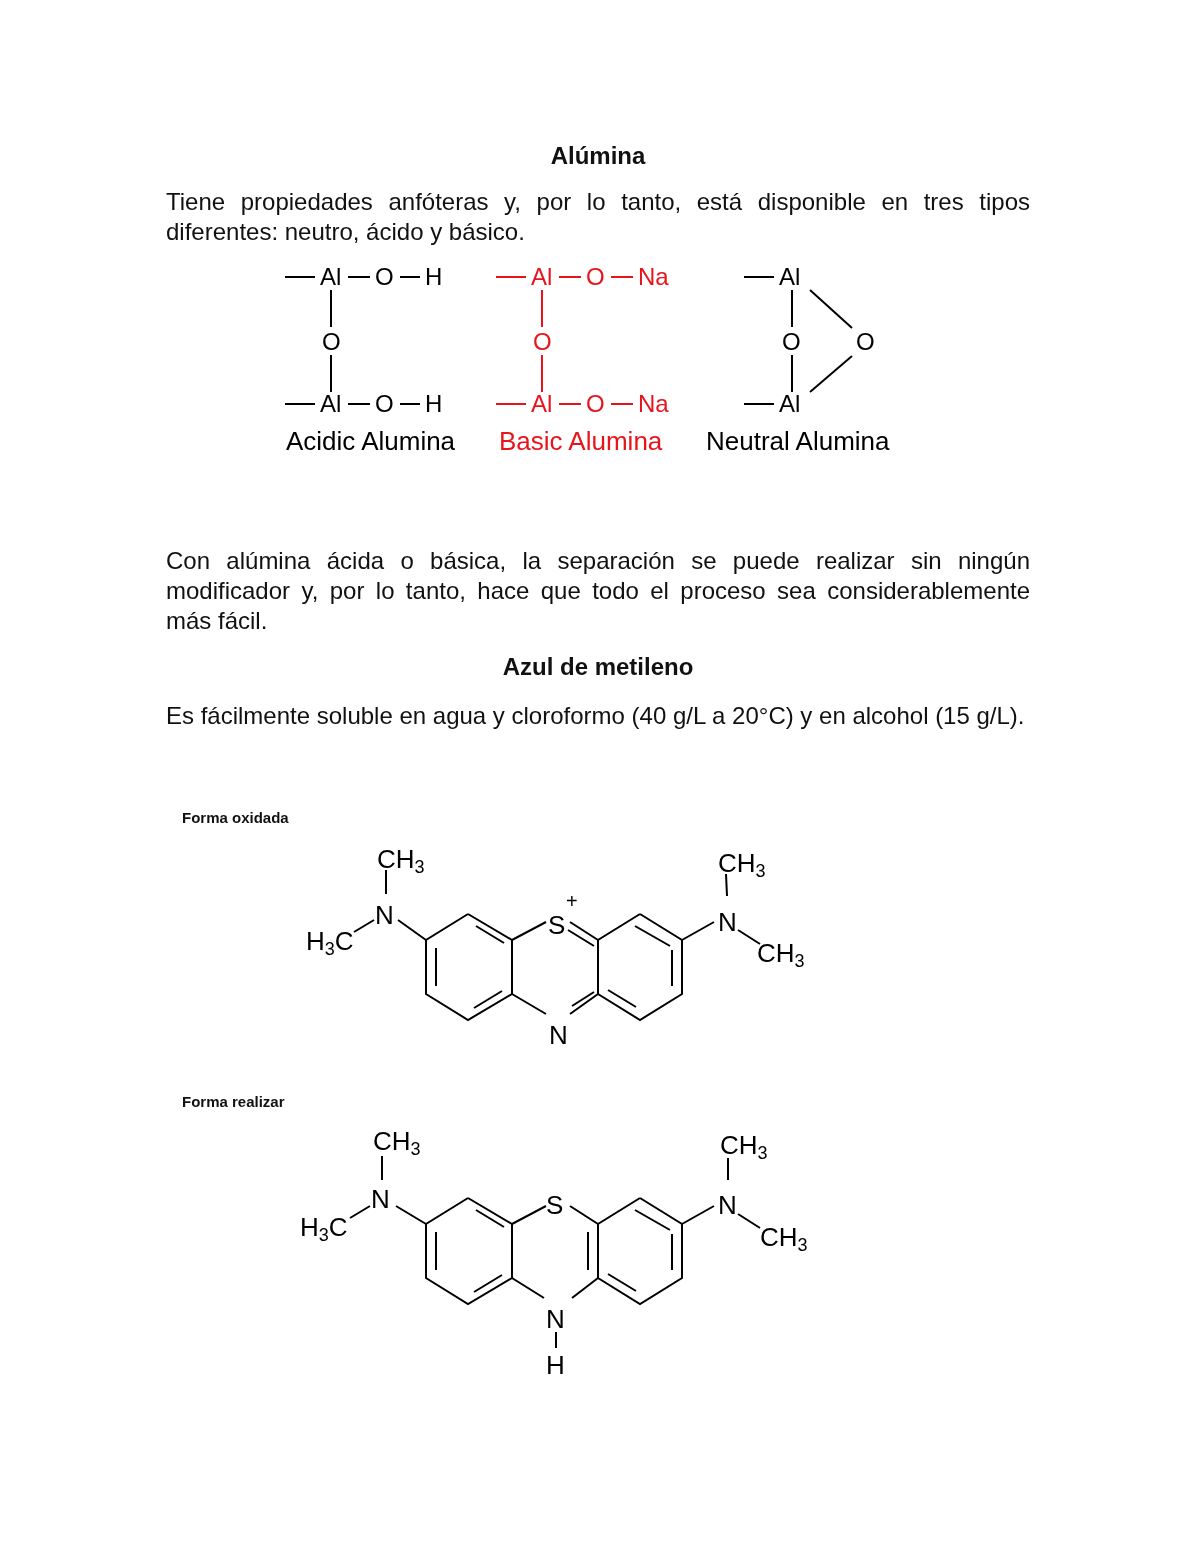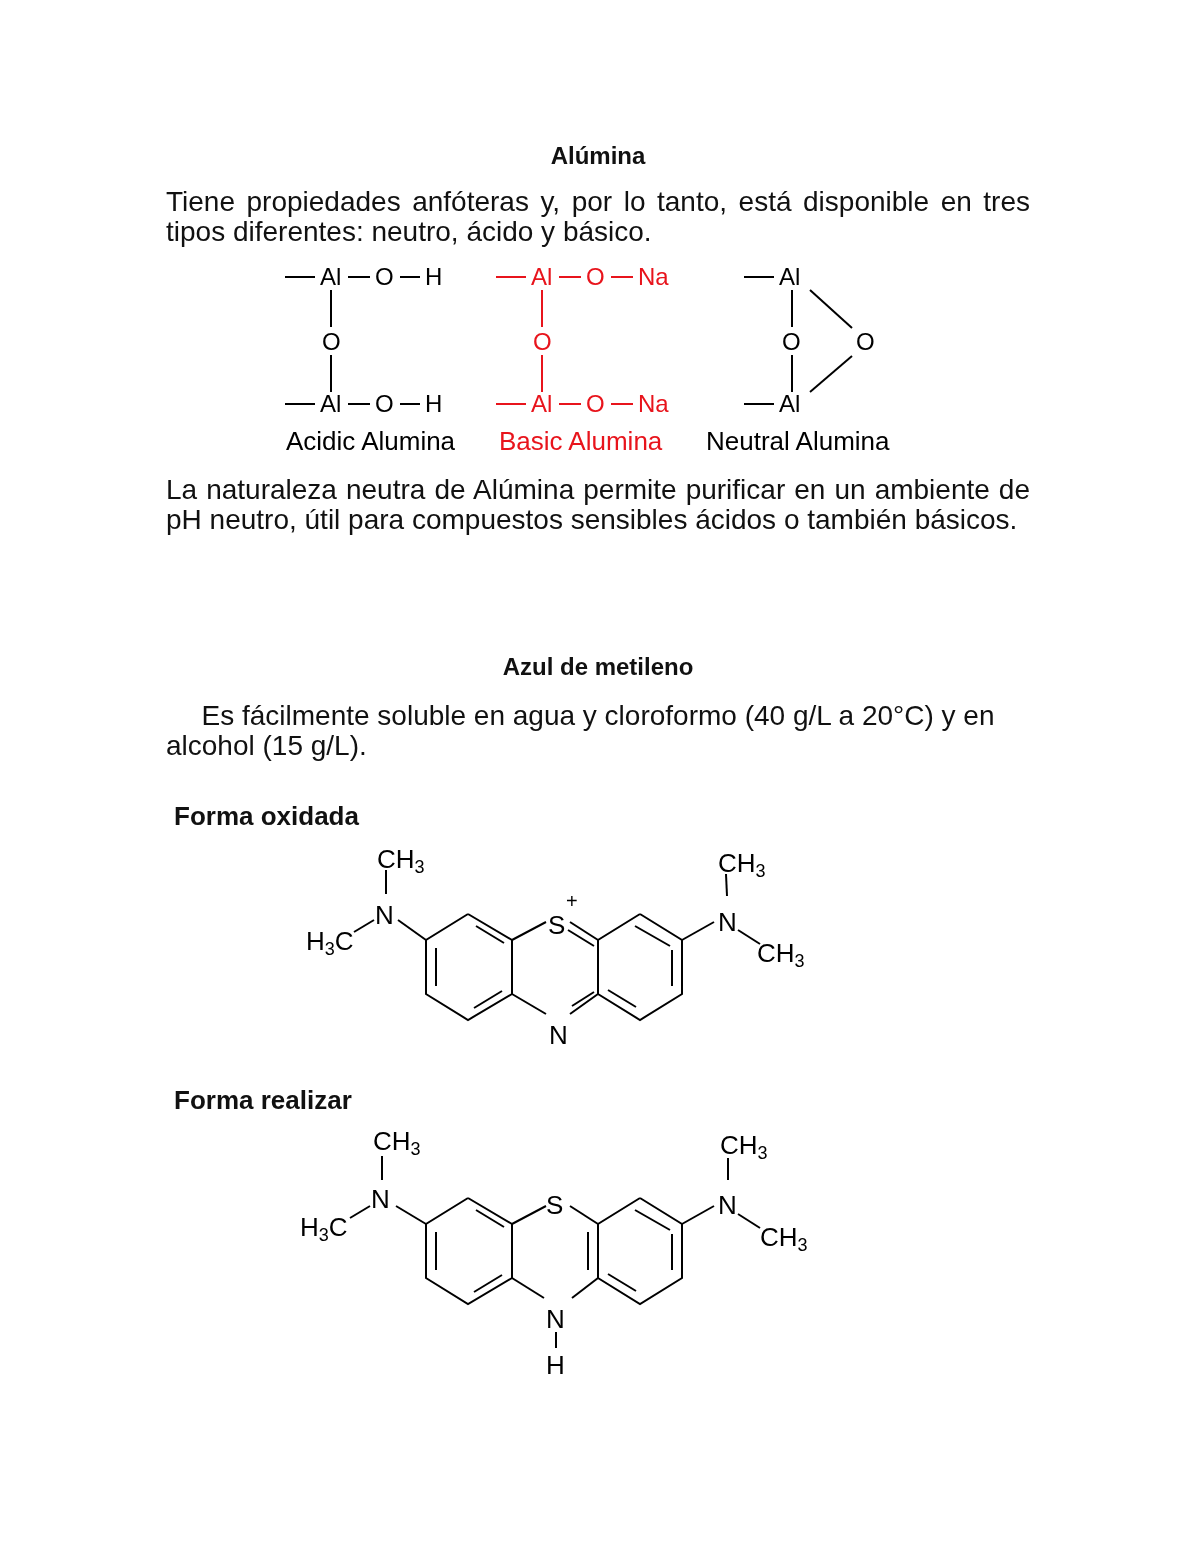--- a/index.html
+++ b/index.html
@@ -8,7 +8,7 @@
   .page { position:absolute; left:0; top:0; width:1200px; height:1553px; }
   h2 { position:absolute; left:166px; width:864px; margin:0; text-align:center;
        font-size:24px; font-weight:bold; }
-  .para { position:absolute; left:166px; width:864px; margin:0; font-size:28px;
+  .para { position:absolute; left:166px; width:864px; margin:0; font-size:24px;
           line-height:30px; text-align:justify; text-align-last:left; }
   .para.single { text-align:center; }
   .label { position:absolute; left:166px; margin:8px; font-size:26px; font-weight:bold; }

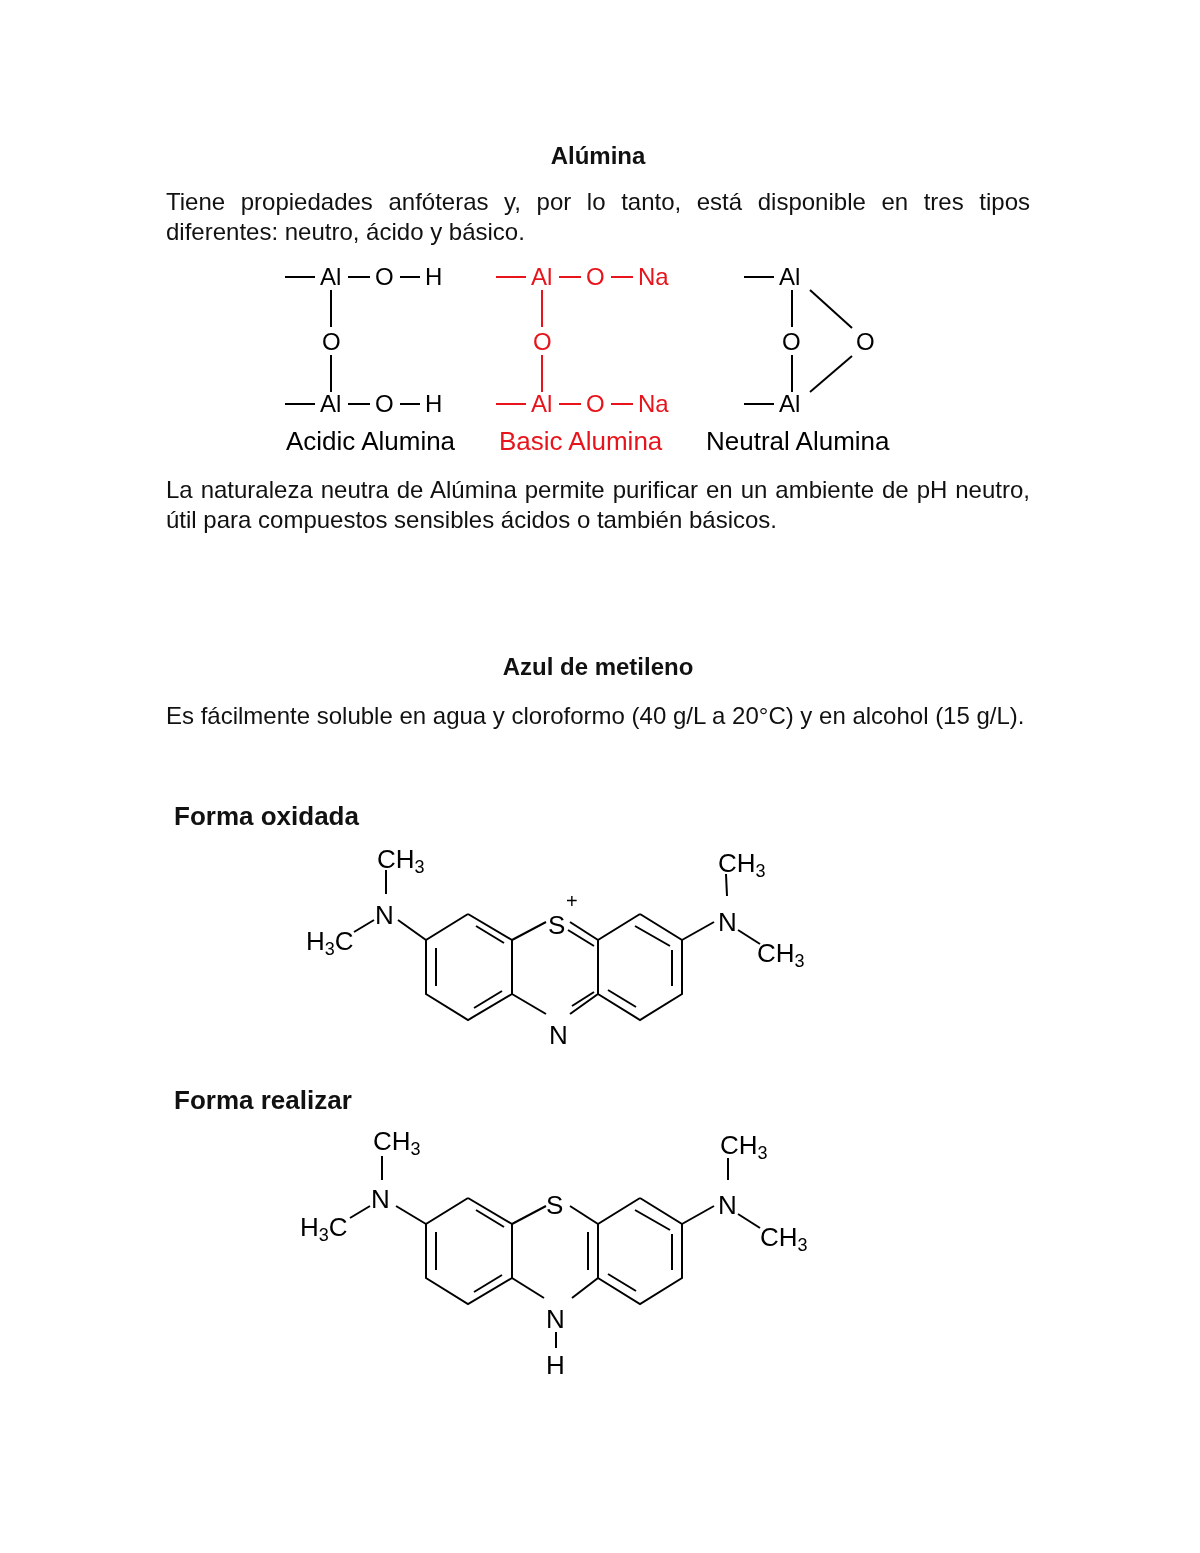--- a/index.html
+++ b/index.html
@@ -76,7 +76,6 @@
     <text x="436" y="198" font-size="26" fill="#000">Neutral Alumina</text>
   </svg>
 
-  <p class="para" style="top:475px;">La naturaleza neutra de Alúmina permite purificar en un ambiente de pH neutro, útil para compuestos sensibles ácidos o también básicos.</p>
 
   <h2 style="top:653px;">Azul de metileno</h2>
   <p class="para single" style="top:701px;">Es fácilmente soluble en agua y cloroformo (40 g/L a 20°C) y en alcohol (15 g/L).</p>

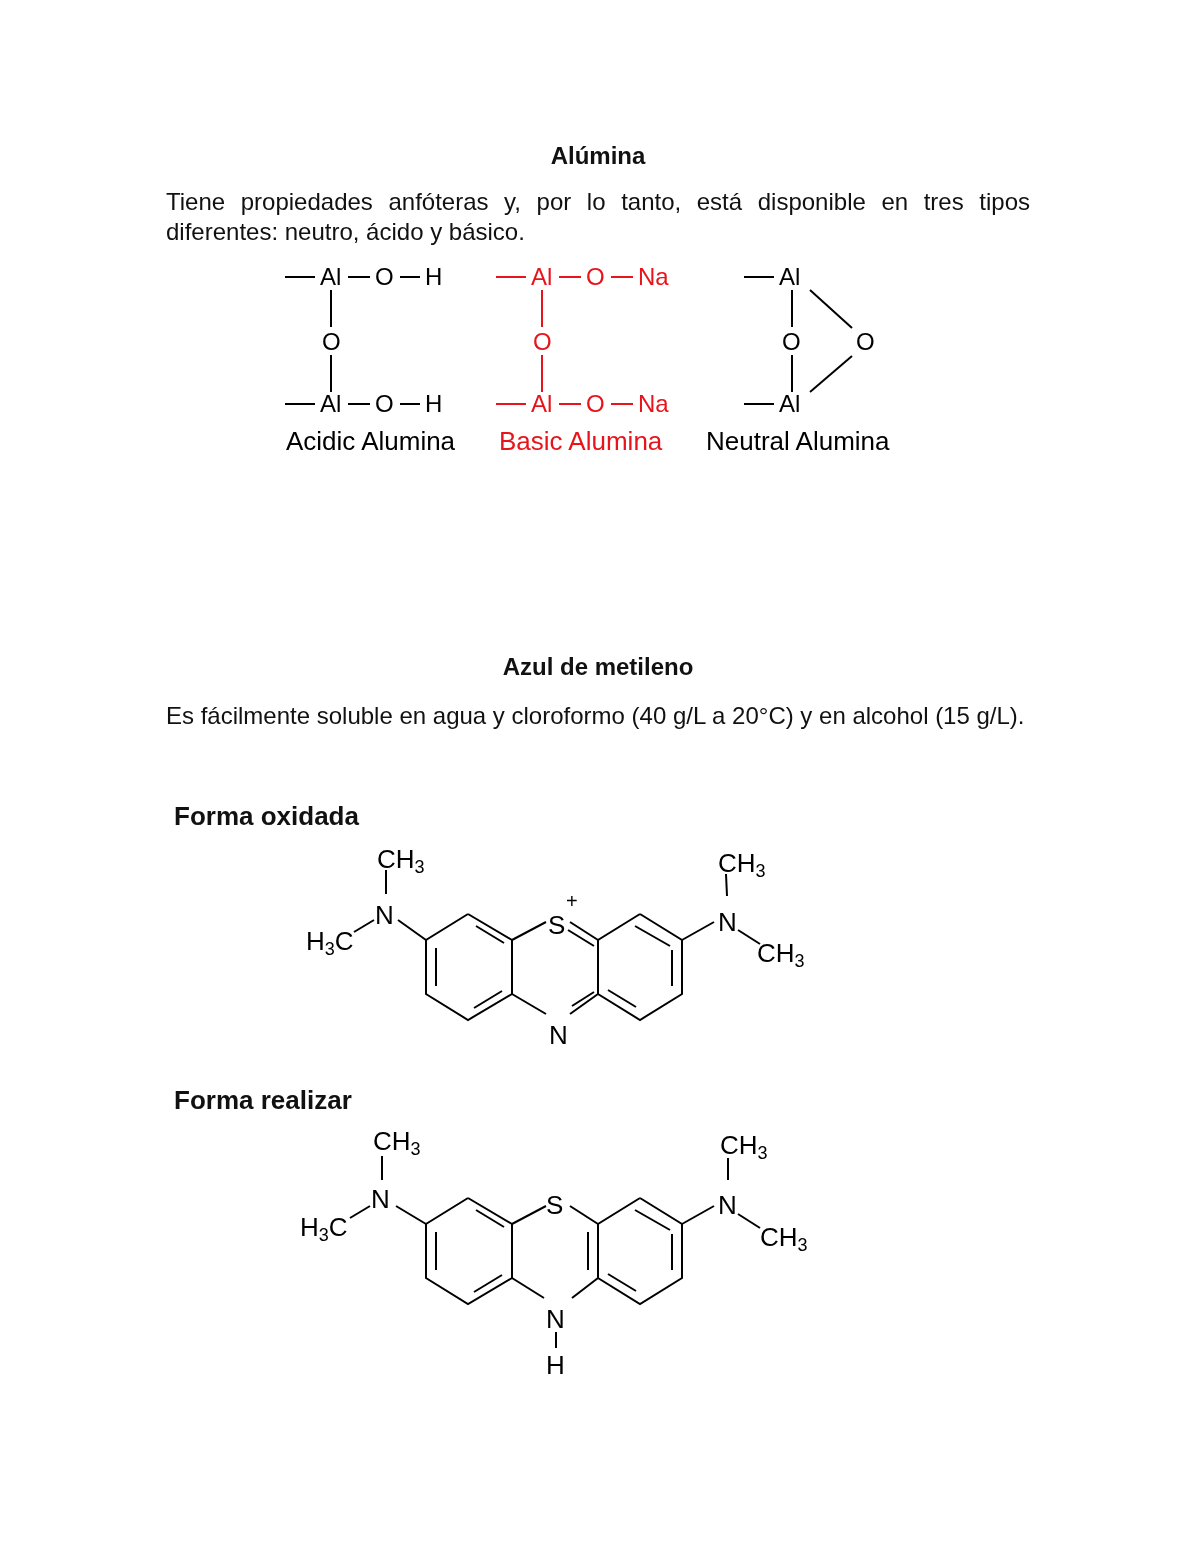--- a/index.html
+++ b/index.html
@@ -76,6 +76,7 @@
     <text x="436" y="198" font-size="26" fill="#000">Neutral Alumina</text>
   </svg>
 
+  <p class="para" style="top:546px;">Con alúmina ácida o básica, la separación se puede realizar sin ningún modificador y, por lo tanto, hace que todo el proceso sea considerablemente más fácil.</p>
 
   <h2 style="top:653px;">Azul de metileno</h2>
   <p class="para single" style="top:701px;">Es fácilmente soluble en agua y cloroformo (40 g/L a 20°C) y en alcohol (15 g/L).</p>

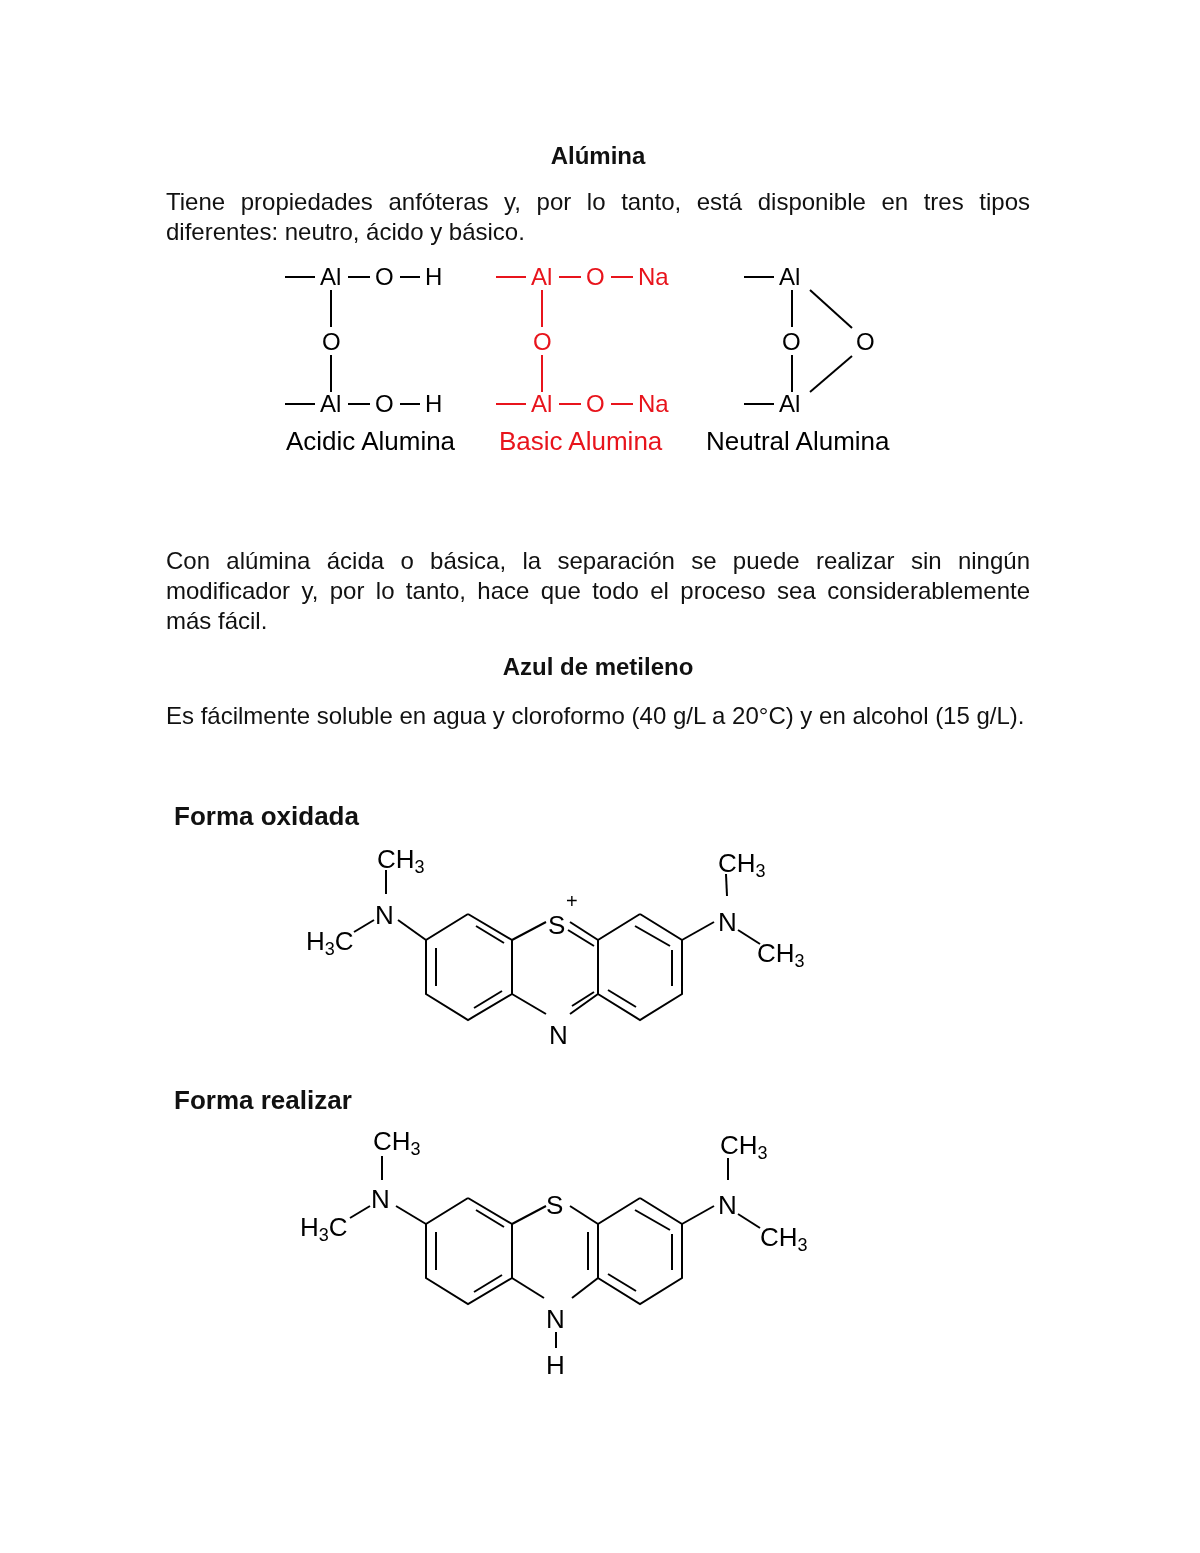--- a/index.html
+++ b/index.html
@@ -11,7 +11,7 @@
   .para { position:absolute; left:166px; width:864px; margin:0; font-size:24px;
           line-height:30px; text-align:justify; text-align-last:left; }
   .para.single { text-align:center; }
-  .label { position:absolute; left:166px; margin:8px; font-size:26px; font-weight:bold; }
+  .label { position:absolute; left:166px; margin:16px; font-size:15px; font-weight:bold; }
   svg text { font-family:"Liberation Sans", sans-serif; }
 </style>
 </head>

